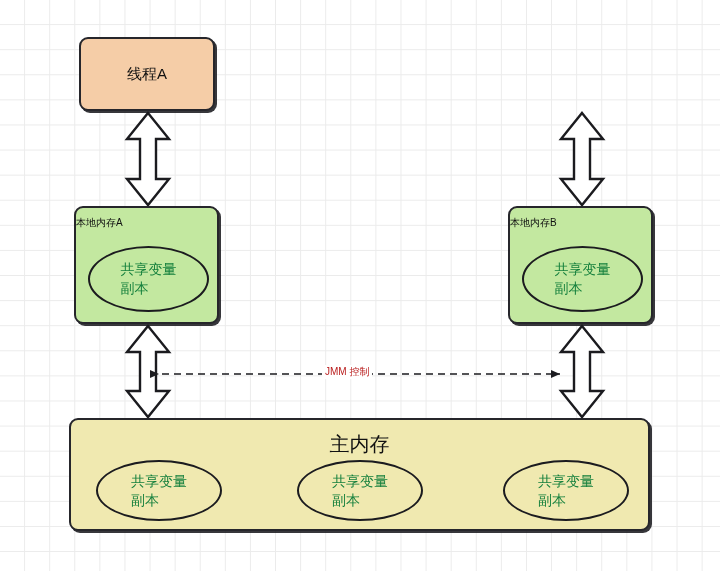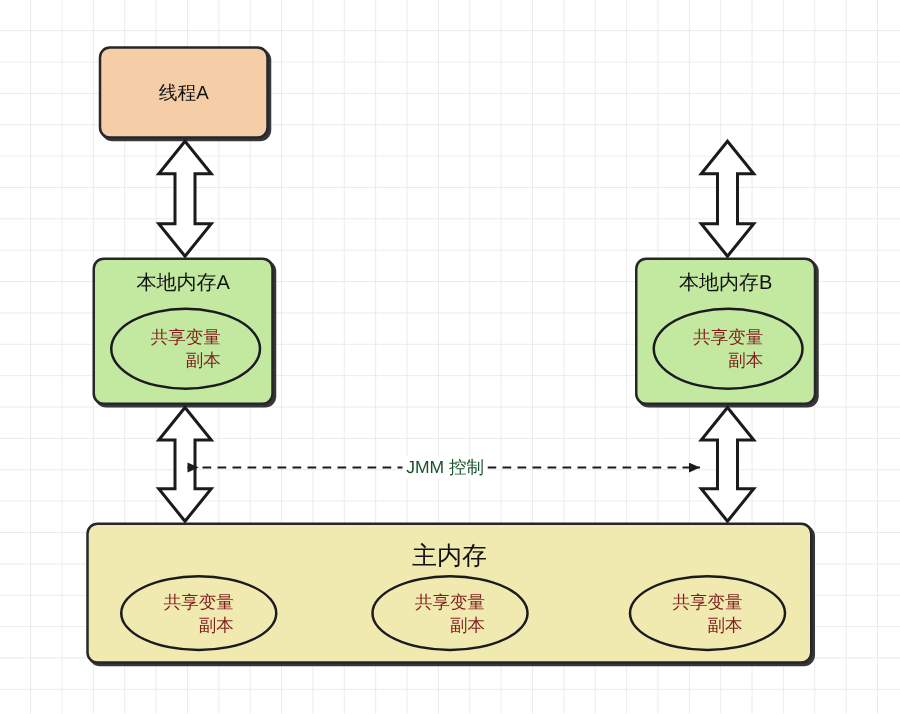--- a/index.html
+++ b/index.html
@@ -47,8 +47,8 @@
     top: 8px;
     left: 0;
     right: 0;
-    text-align: center;
-    font-size: 16px;
+    text-align: left;
+    font-size: 10px;
   }
   .main-box {
     border: 2px solid #26262b;

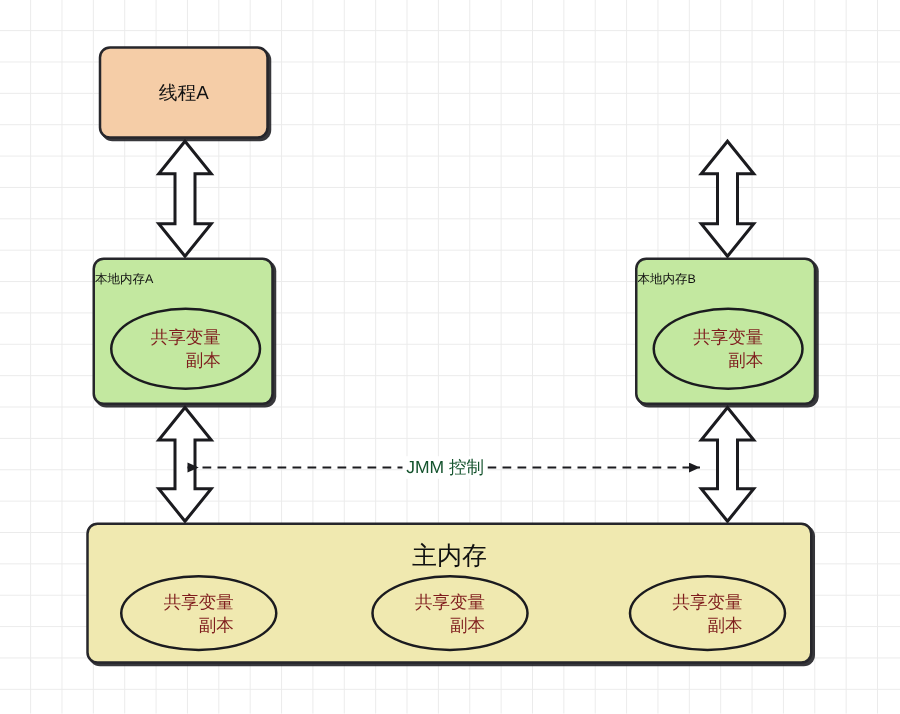--- a/index.html
+++ b/index.html
@@ -73,10 +73,10 @@
     display: flex;
     align-items: center;
     justify-content: center;
-    text-align: right;
+    text-align: left;
     font-size: 14px;
     line-height: 1.35;
-    color: #7f1d1d;
+    color: #15803d;
   }
   .arrow-svg {
     position: absolute;

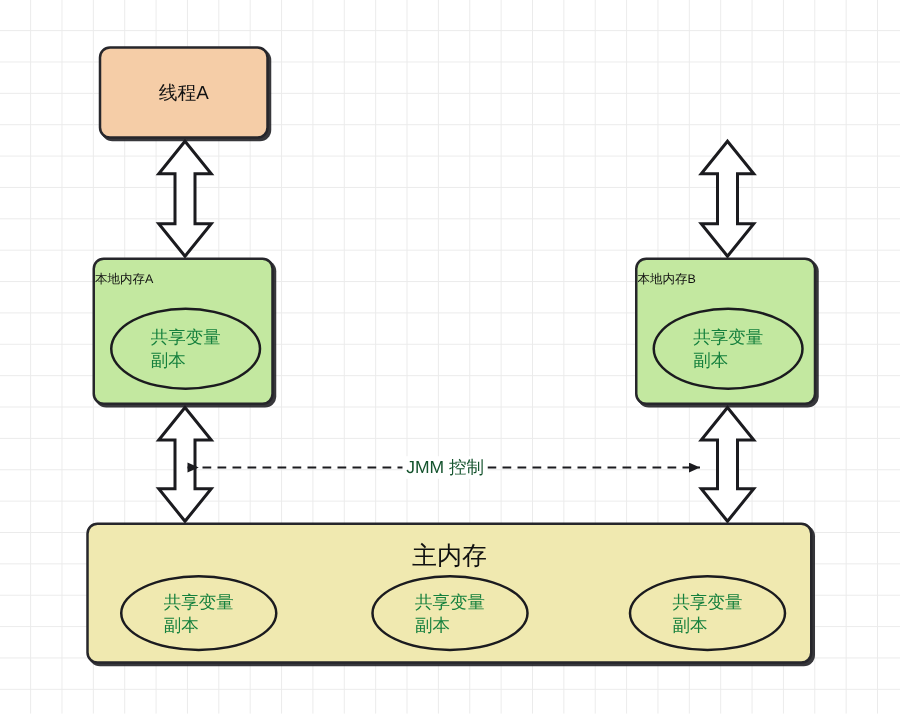--- a/index.html
+++ b/index.html
@@ -85,8 +85,8 @@
   .jmm-label {
     position: absolute;
     background: #ffffff;
-    font-size: 14px;
-    color: #14532d;
+    font-size: 10px;
+    color: #b91c1c;
     padding: 0 3px;
     white-space: nowrap;
   }

